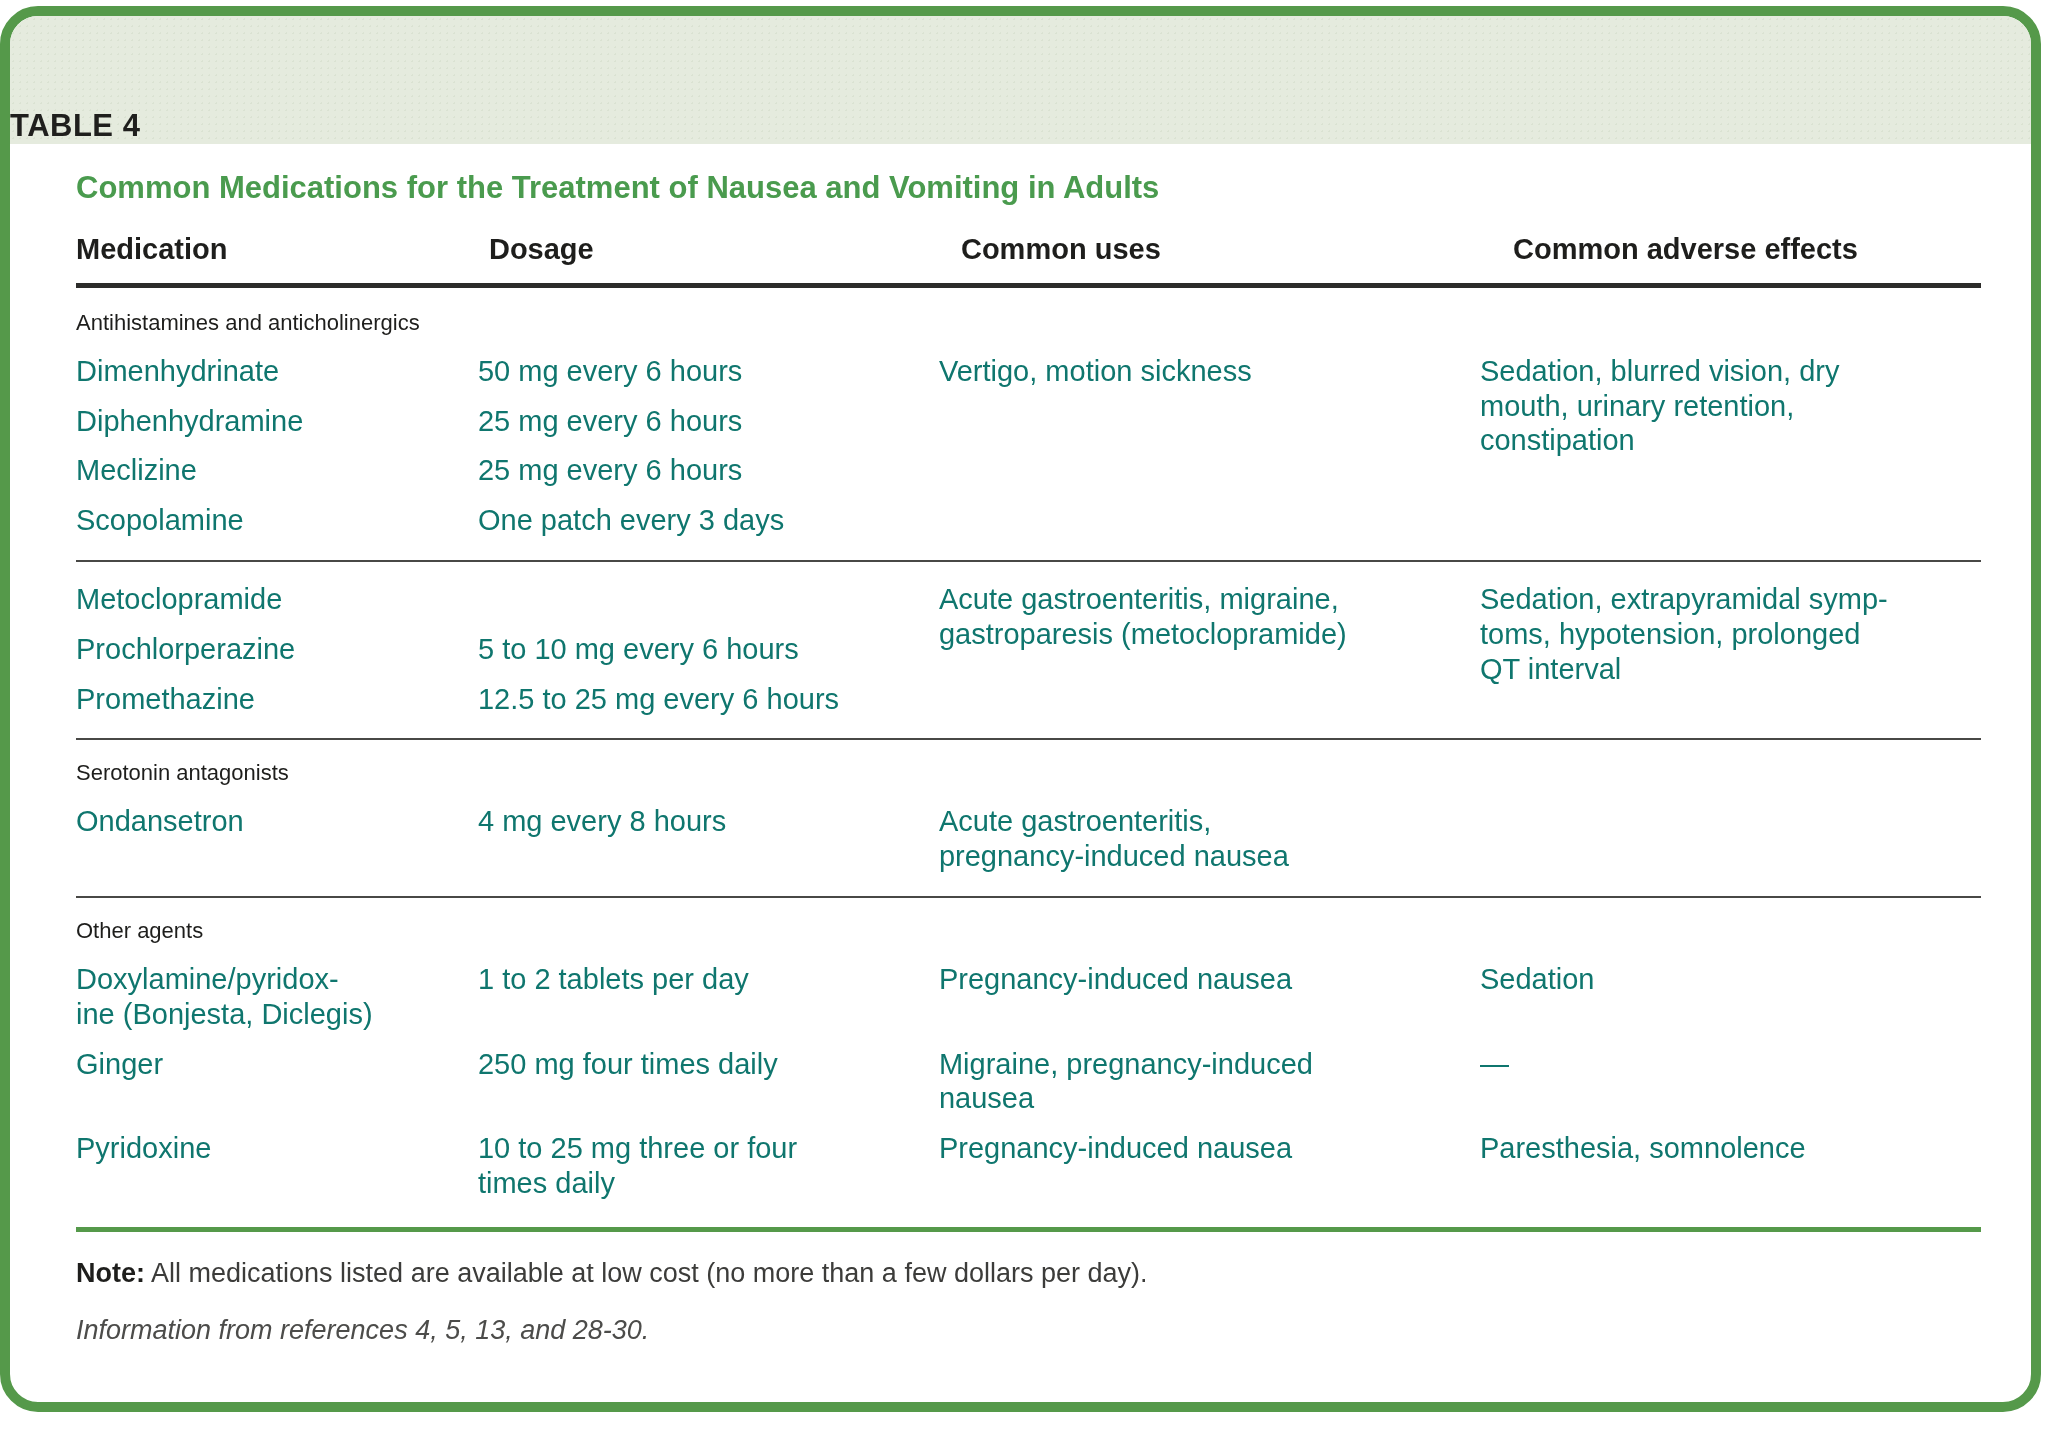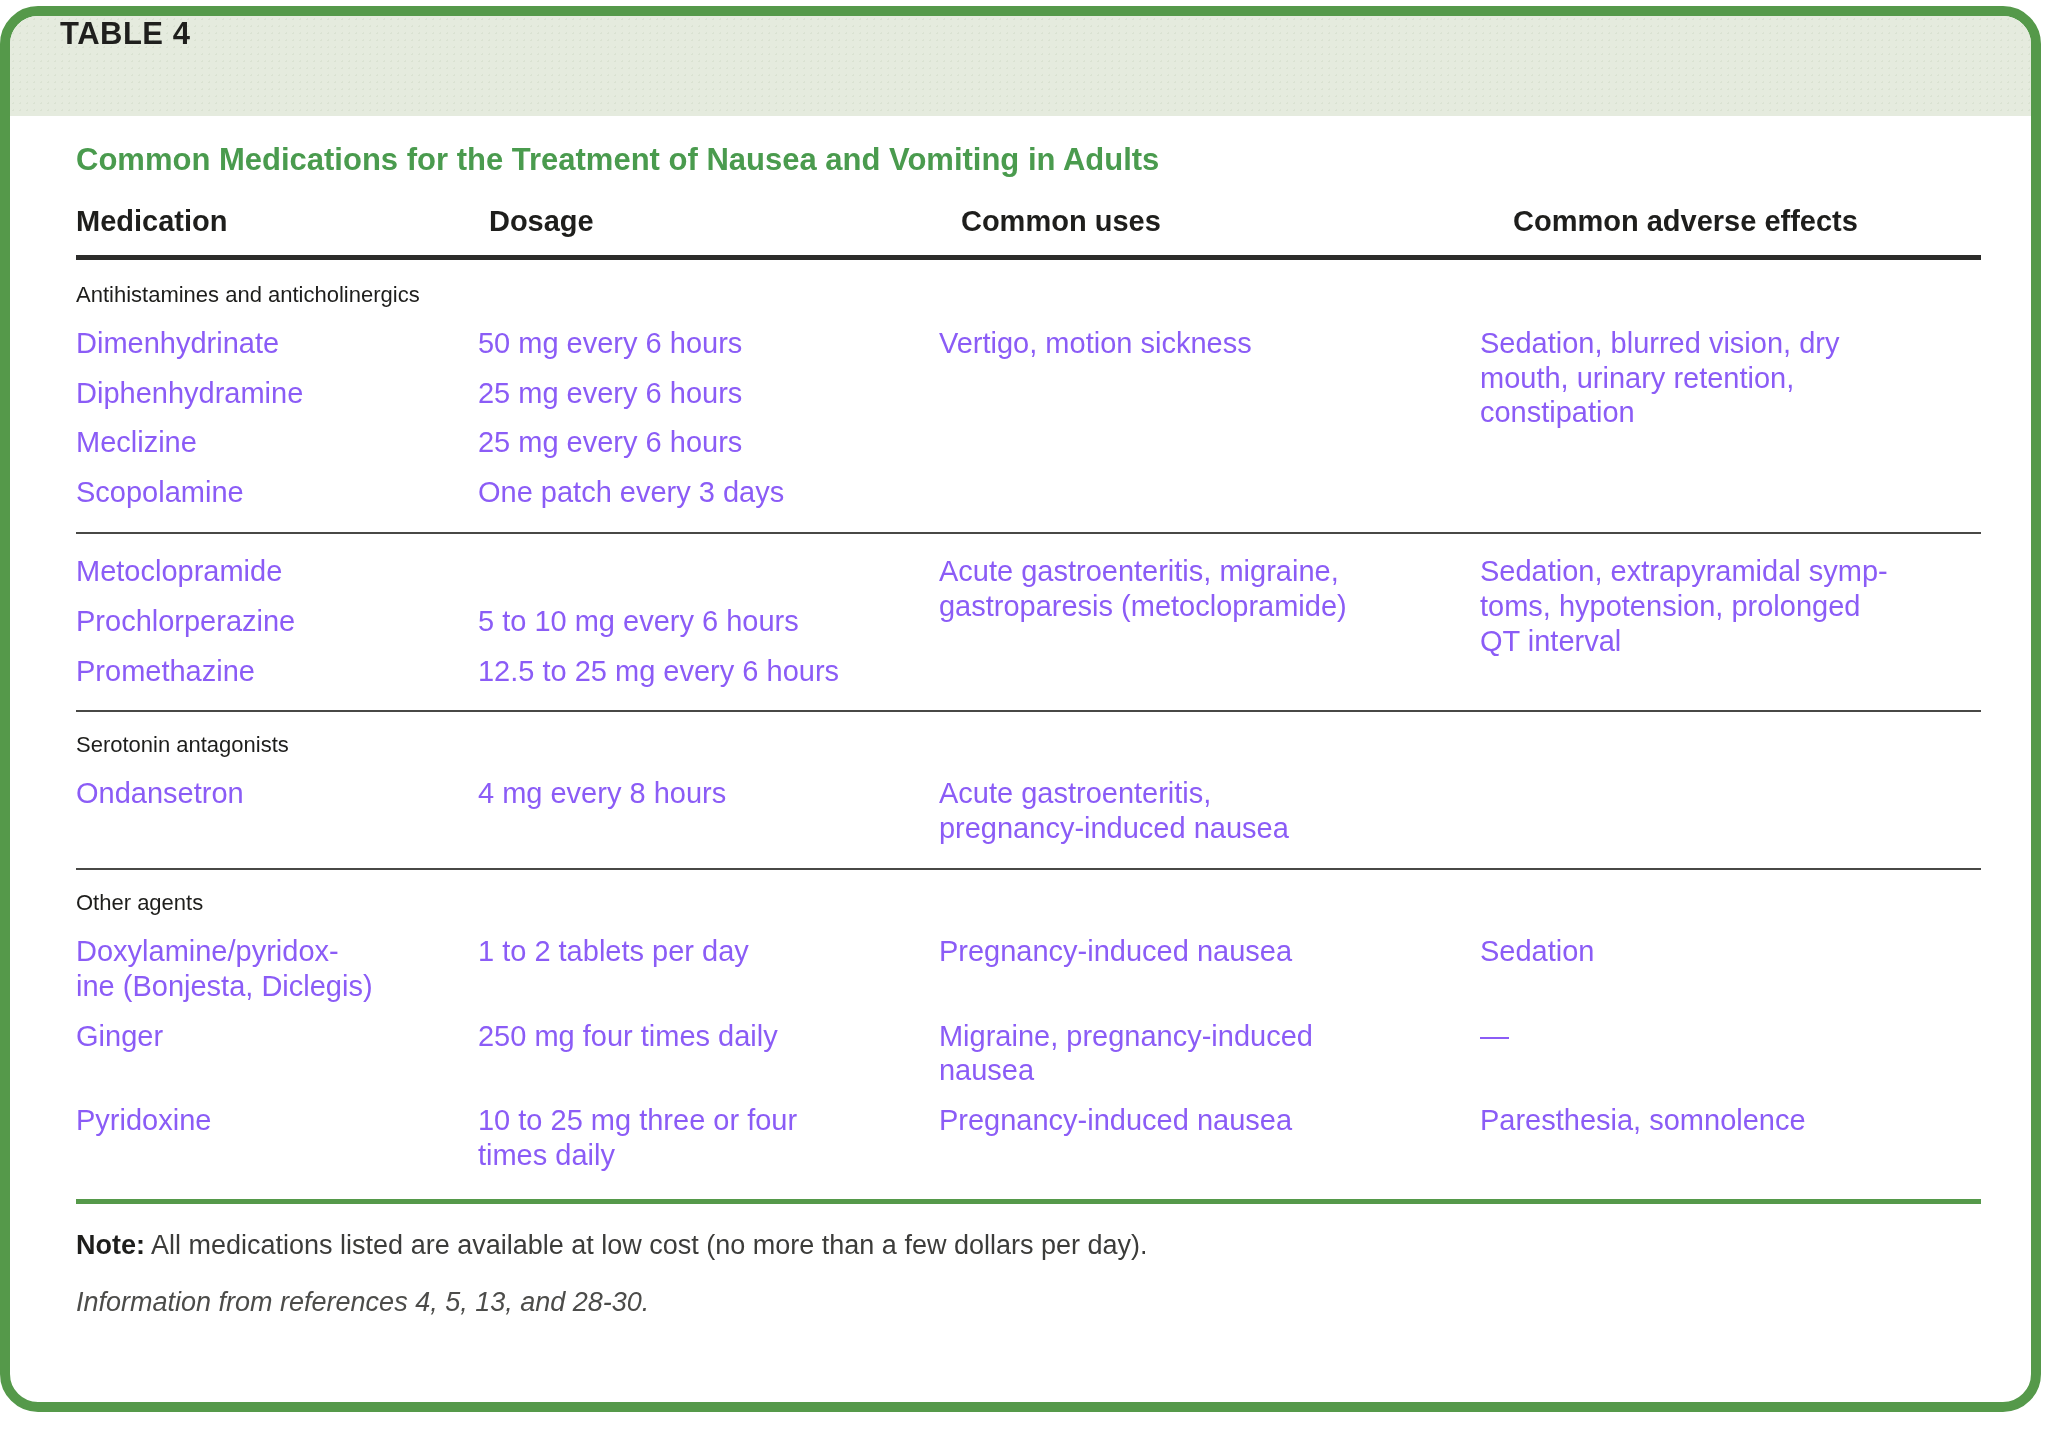--- a/index.html
+++ b/index.html
@@ -7,9 +7,9 @@
        -webkit-font-smoothing:antialiased;color:#3c3c3a;}
   .card{margin:6px 10px 6px 0;border:10px solid #55994a;border-radius:38px;
         background:#ffffff;overflow:hidden;height:1406px;box-sizing:border-box;}
-  .band{height:100px;background-color:#e5ebde;
+  .band{height:128px;background-color:#e5ebde;
         background-image:radial-gradient(rgba(120,150,110,0.10) 1px, transparent 1px);
-        background-size:7px 7px;display:flex;align-items:flex-start;padding-left:50px;}
+        background-size:7px 7px;display:flex;align-items:flex-end;}
   .band .label{font-size:31px;font-weight:bold;color:#1f1f1d;letter-spacing:0.5px;}
   .body{padding:14px 50px 26px 66px;}
   h1.title{font-size:31px;font-weight:bold;color:#4a9b4e;margin:12px 0 26px 0;}

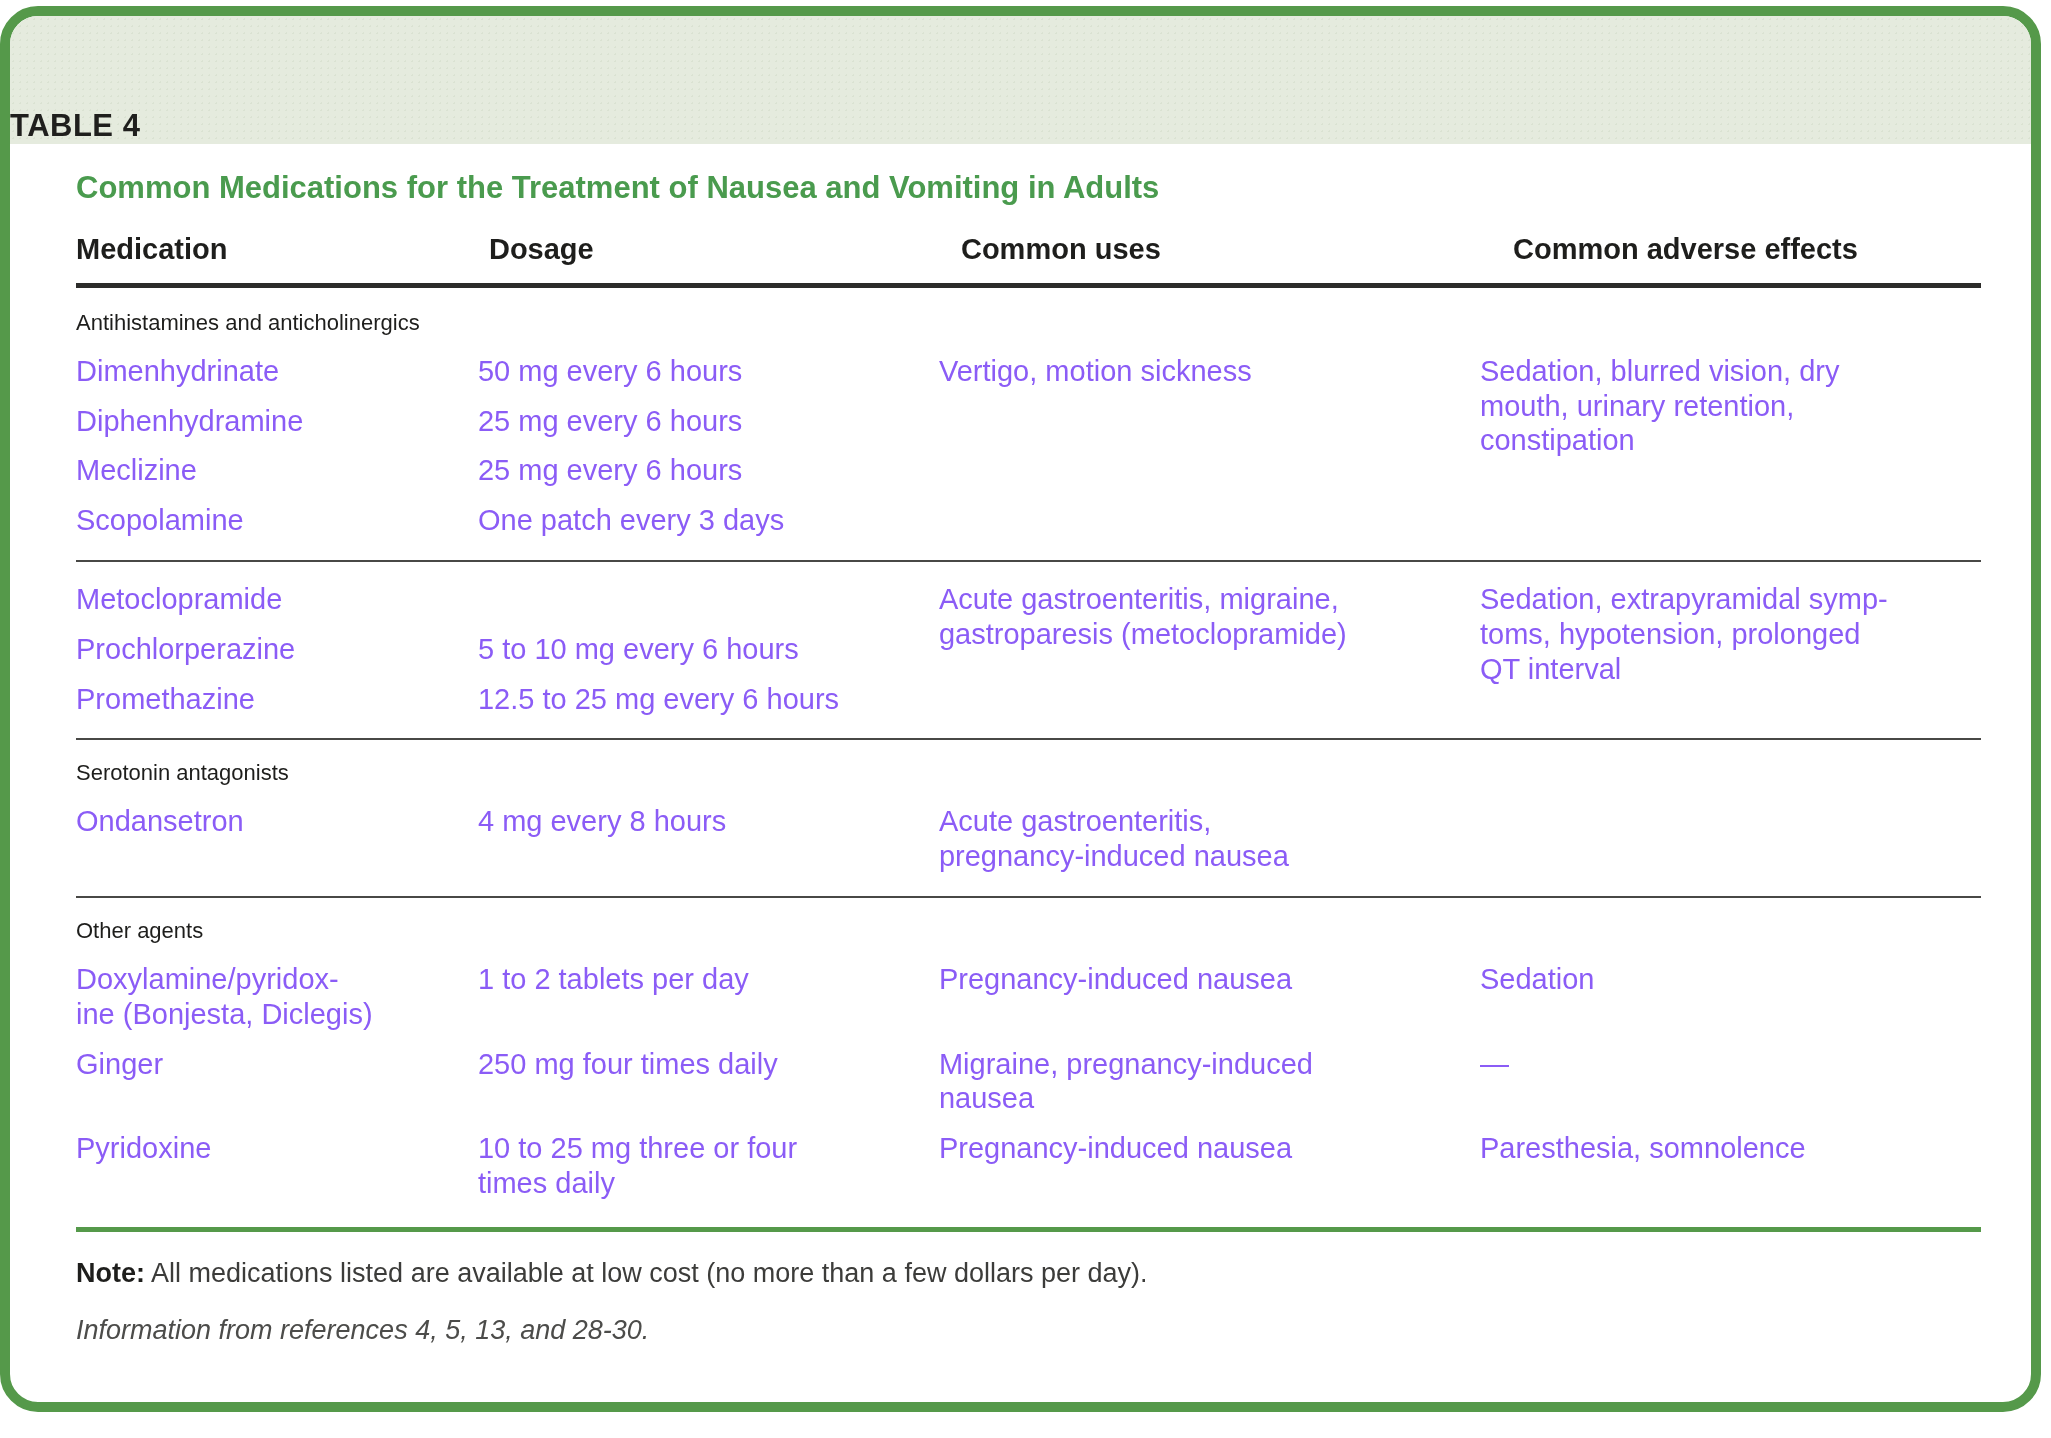--- a/index.html
+++ b/index.html
@@ -14,7 +14,7 @@
   .body{padding:14px 50px 26px 66px;}
   h1.title{font-size:31px;font-weight:bold;color:#4a9b4e;margin:12px 0 26px 0;}
   .grid{display:grid;grid-template-columns:21.1% 24.2% 28.4% 26.3%;row-gap:15px;}
-  .cell{font-size:29px;line-height:1.2;white-space:pre-line;color:#8b5cf6;}
+  .cell{font-size:29px;line-height:1.2;white-space:pre-line;color:#0f766e;}
   .hdr .cell{font-weight:bold;color:#1e1e1c;}
   .hdr{margin-bottom:16px;gap:11px;}
   .hrule{height:5px;background:#2c2c2a;margin-bottom:22px;}

